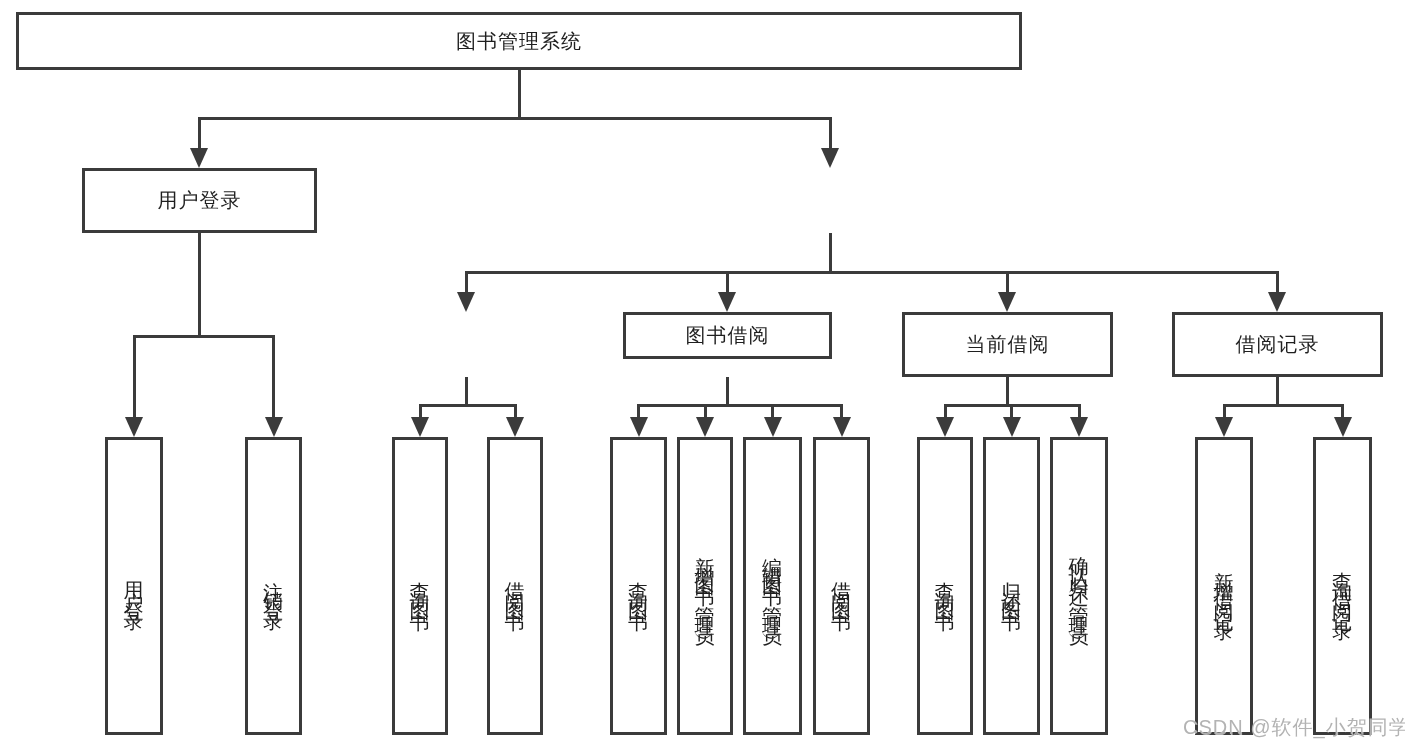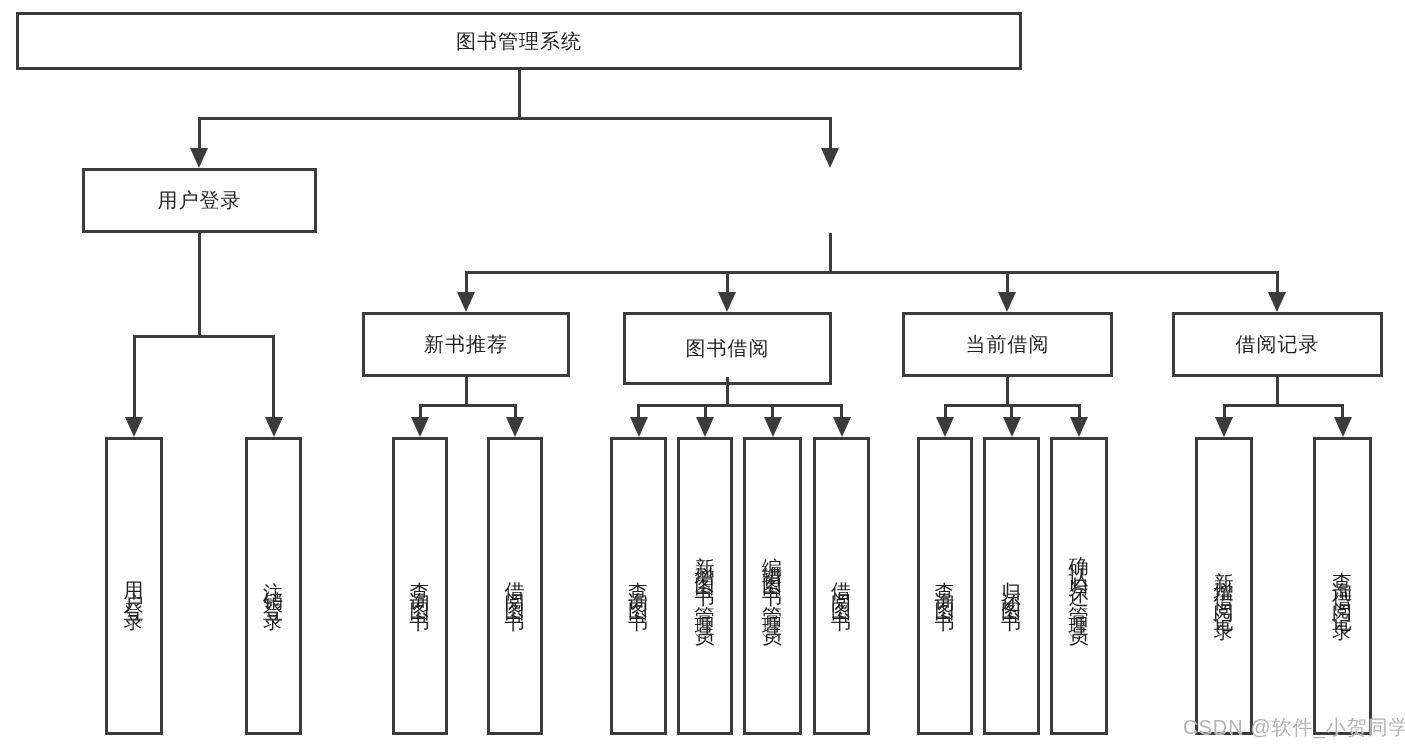--- a/index.html
+++ b/index.html
@@ -46,9 +46,6 @@
     <span class="label">用户登录</span>
   </div>
 
-  <div class="node h" style="left:362px;top:312px;width:208px;height:65px">
-    <span class="label">新书推荐</span>
-  </div>
   <div class="node h" style="left:623px;top:312px;width:209px;height:73px">
     <span class="label">图书借阅</span>
   </div>

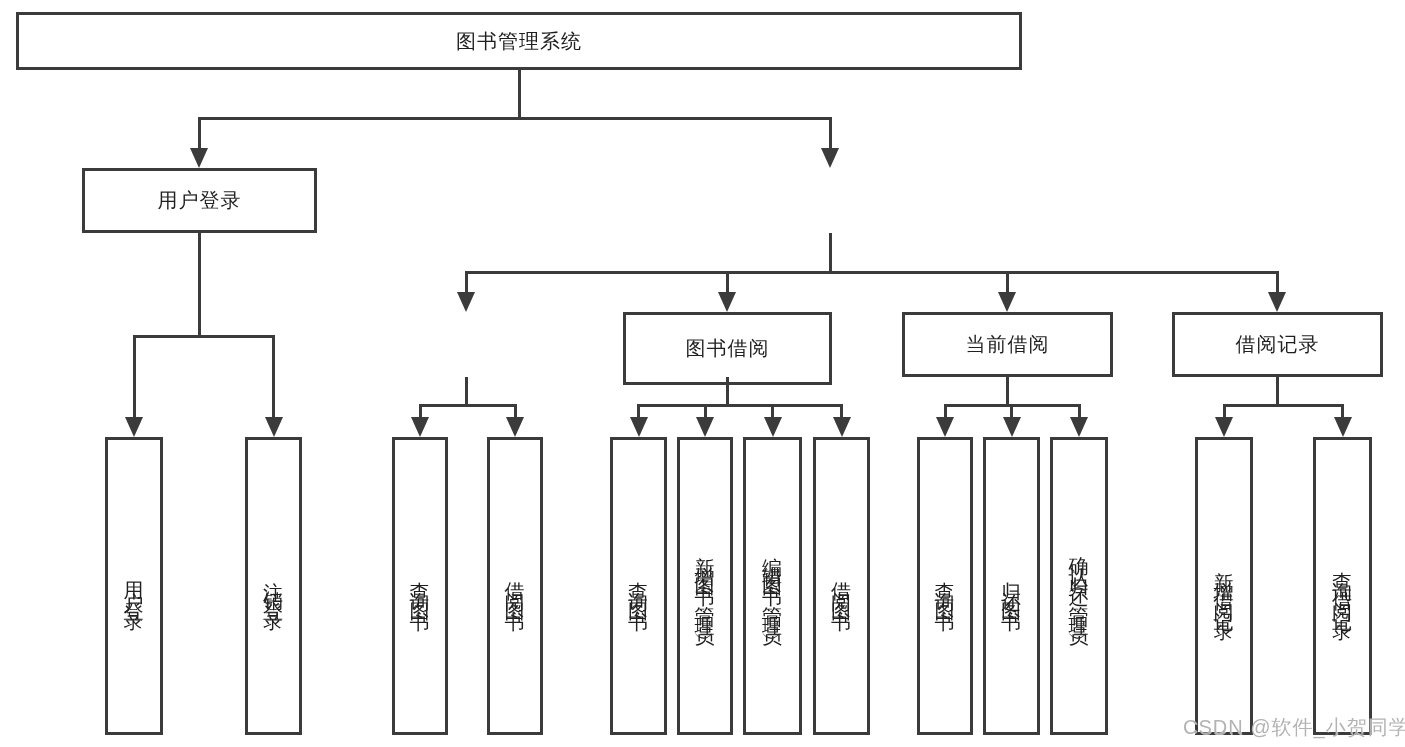--- a/index.html
+++ b/index.html
@@ -46,7 +46,7 @@
     <span class="label">用户登录</span>
   </div>
 
-  <div class="node h" style="left:623px;top:312px;width:209px;height:73px">
+  <div class="node h" style="left:623px;top:312px;width:209px;height:47px">
     <span class="label">图书借阅</span>
   </div>
   <div class="node h" style="left:1172px;top:312px;width:211px;height:65px">

